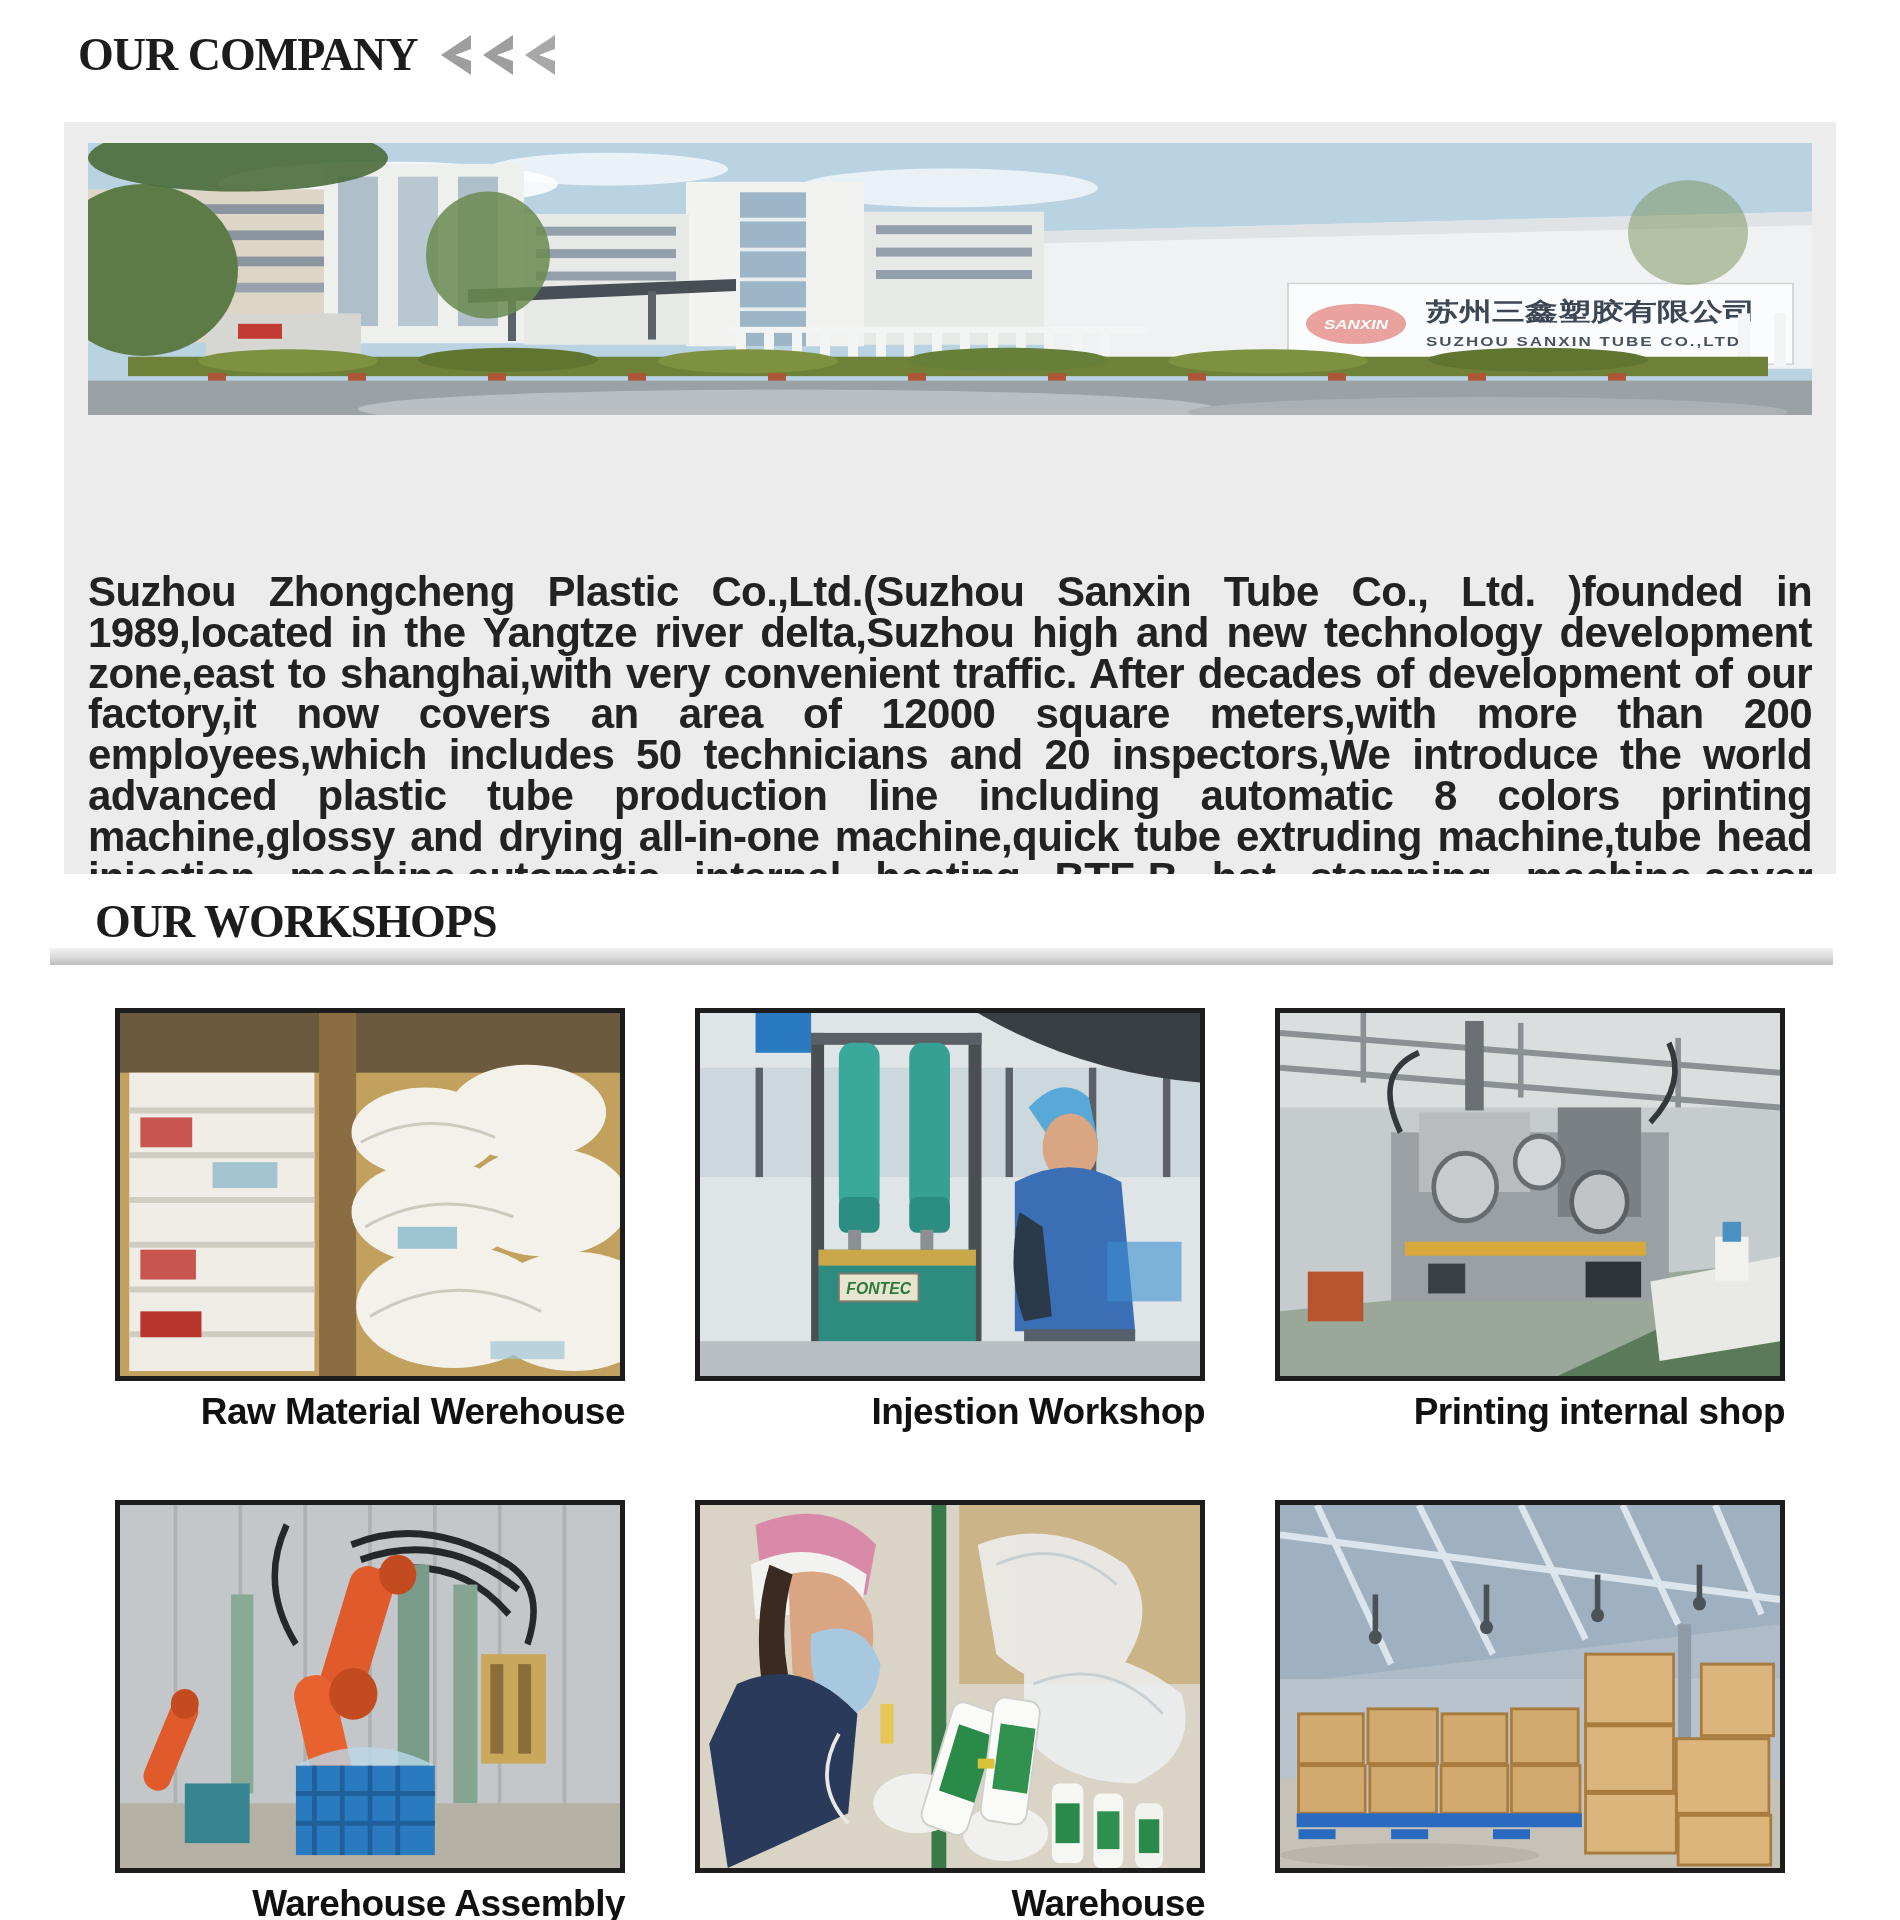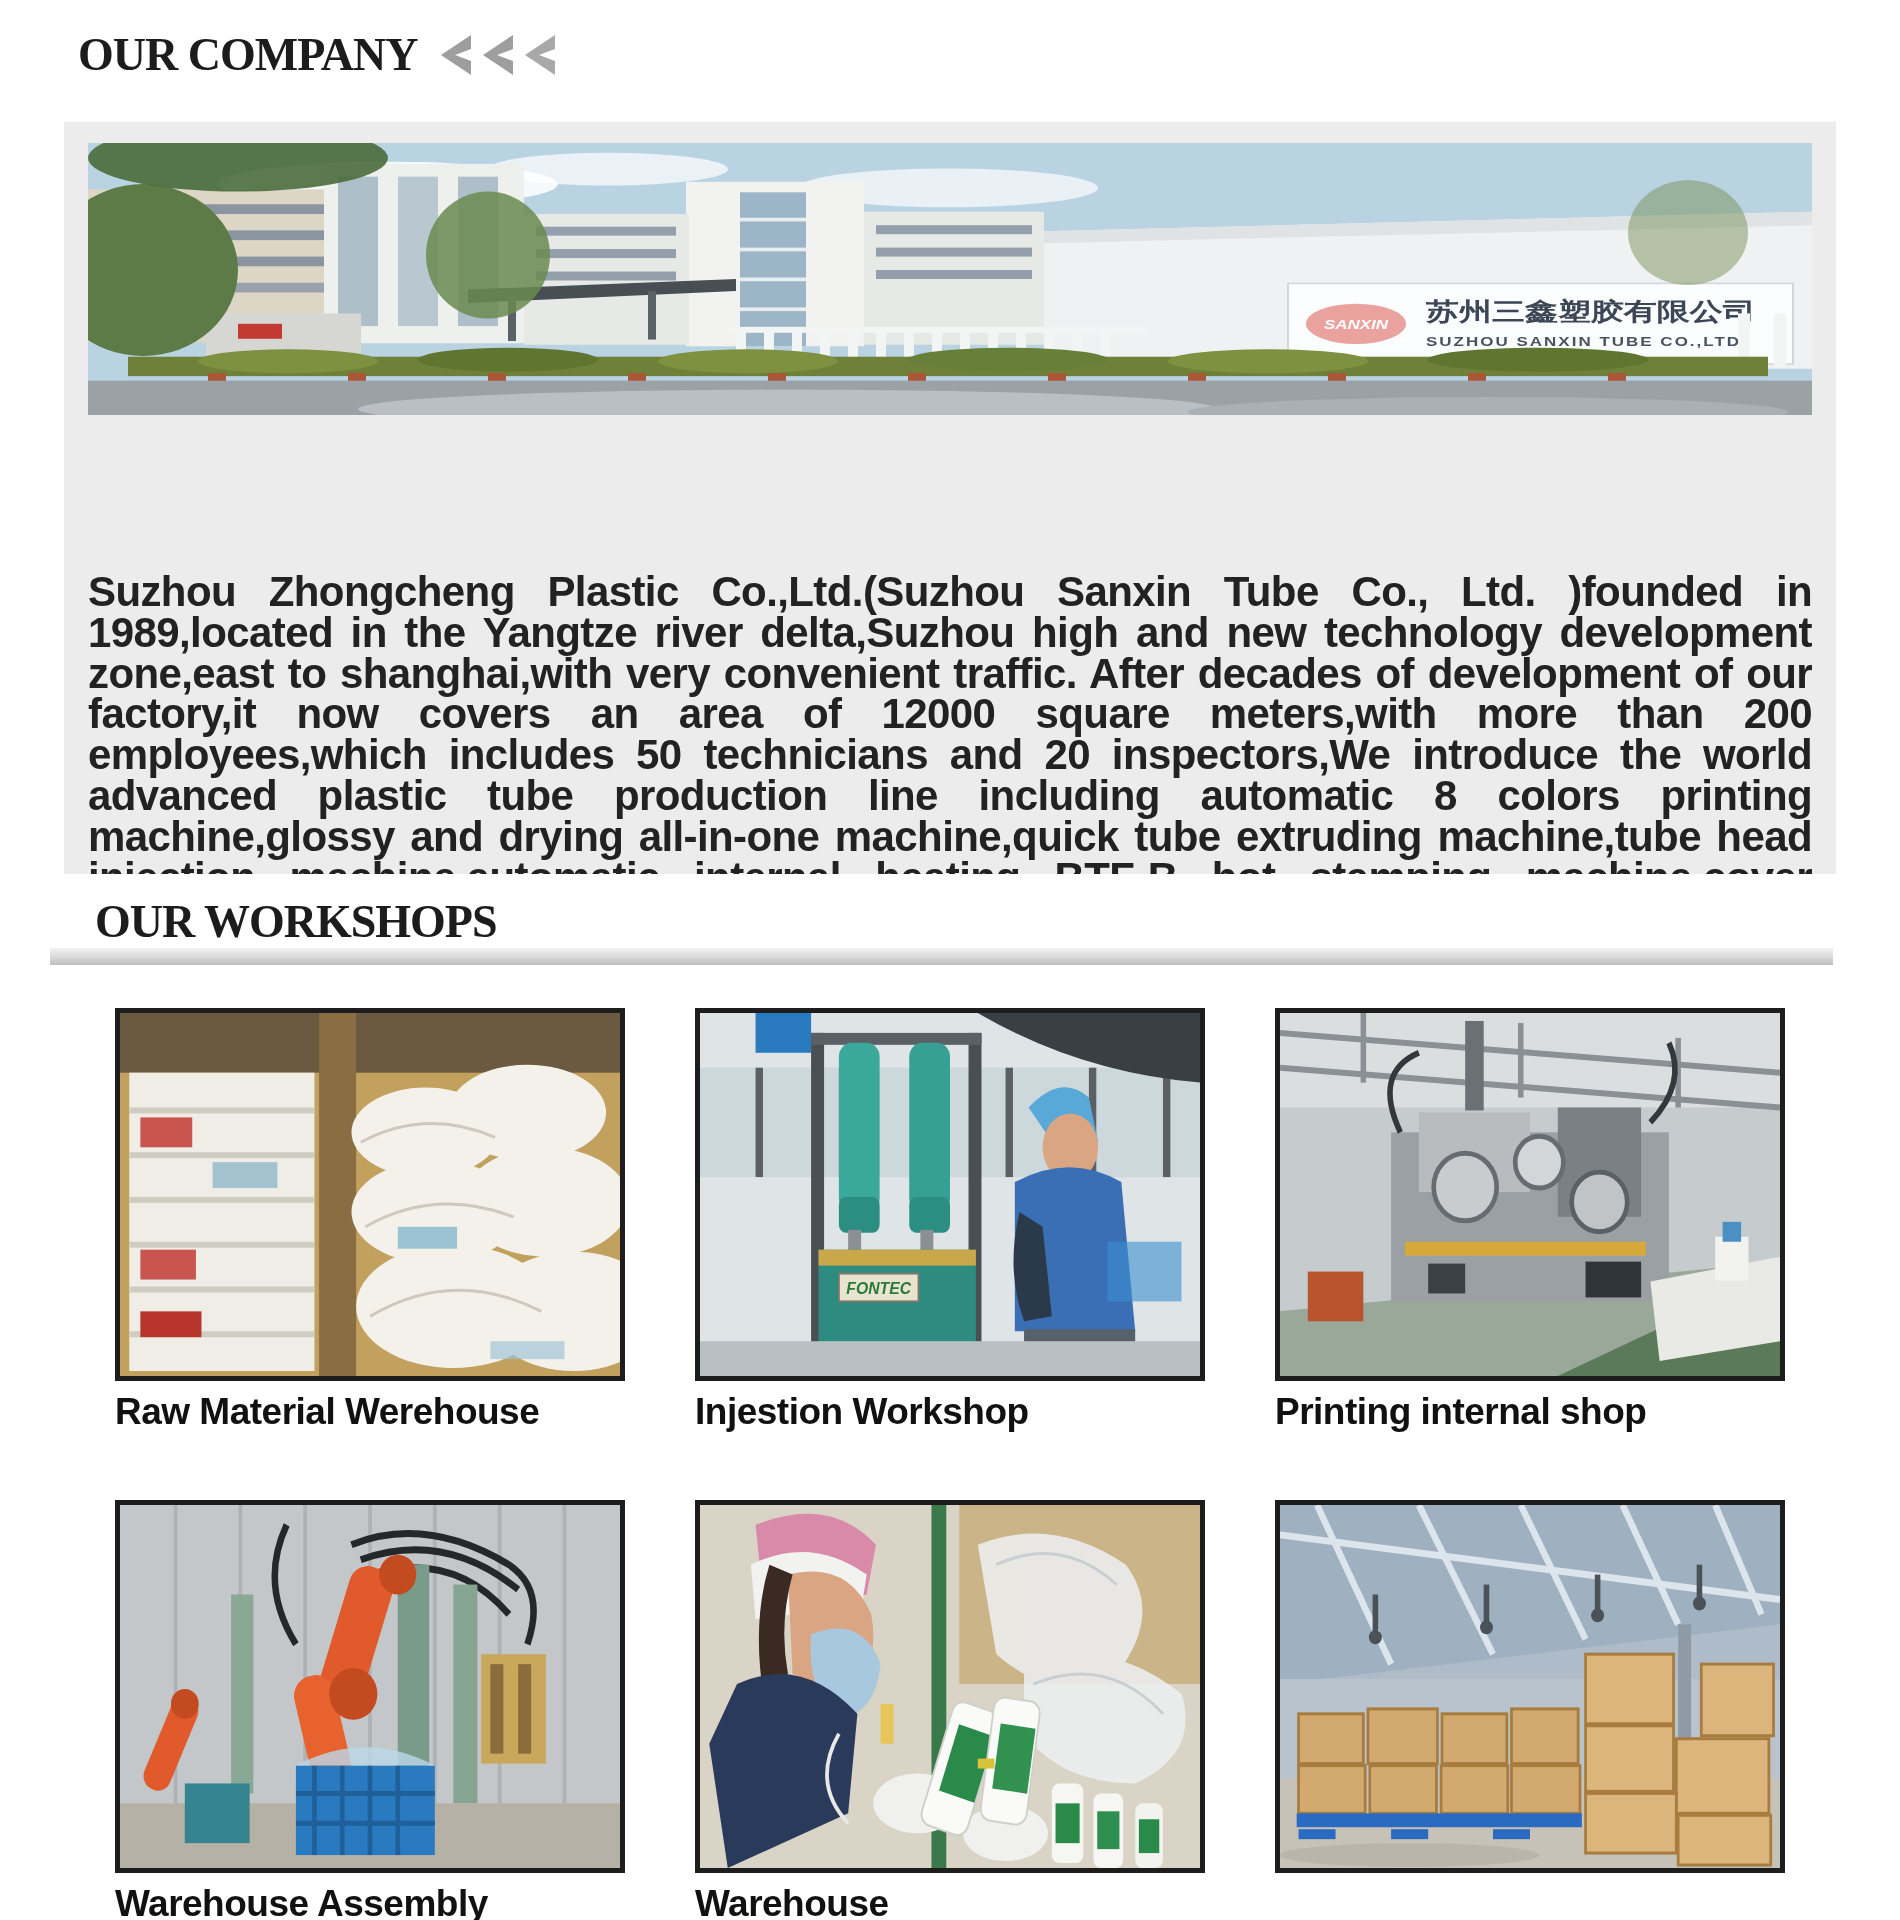--- a/index.html
+++ b/index.html
@@ -47,7 +47,7 @@
   }
   .workshop-photo svg{display:block;width:100%;height:100%;}
   .workshop-caption{
-    margin-top:9px;text-align:left;font-size:37px;line-height:44px;
+    margin-top:9px;text-align:right;font-size:37px;line-height:44px;
     font-weight:700;color:#111;letter-spacing:-0.5px;
   }
   .sign-cn{font-family:"DejaVu Sans",sans-serif;font-weight:700;}

